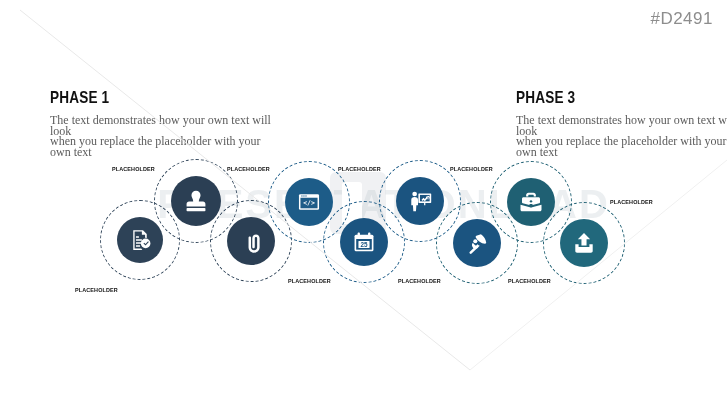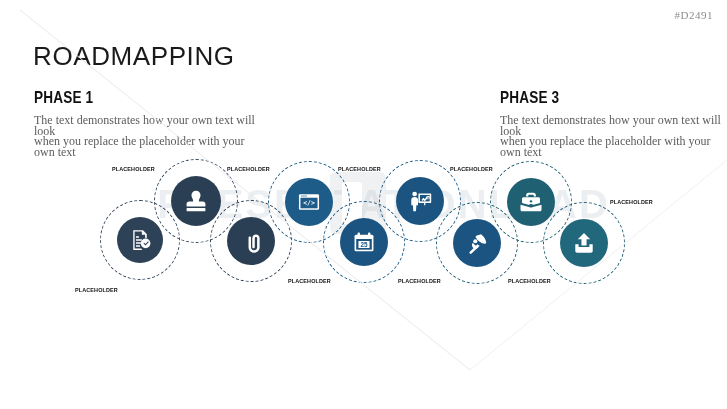--- a/index.html
+++ b/index.html
@@ -20,8 +20,8 @@
 
   #doc-id{
     position:absolute;right:14px;top:9px;
-    font-family:Liberation Serif, serif;
-    font-size:11px;color:#8d8d8d;letter-spacing:0.5px;
+    font-family:Liberation Sans, sans-serif;
+    font-size:17px;color:#8d8d8d;letter-spacing:0.5px;
   }
 
   #page-title{

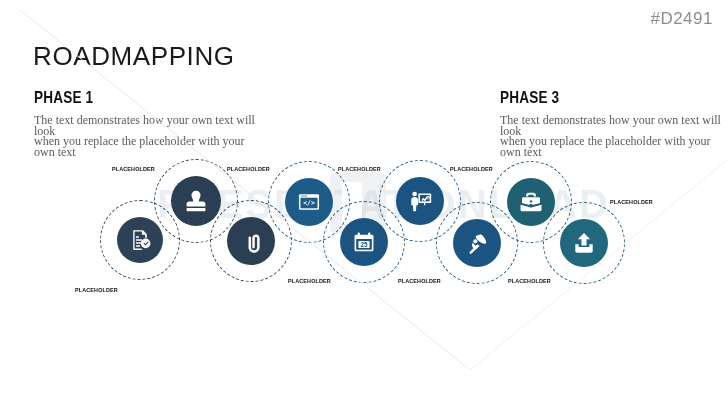--- a/index.html
+++ b/index.html
@@ -111,7 +111,6 @@
 
   <div id="doc-id">#D2491</div>
 
-  <h1 id="page-title">ROADMAPPING</h1>
 
   <div class="watermark">
     <div class="wm-mark"></div>

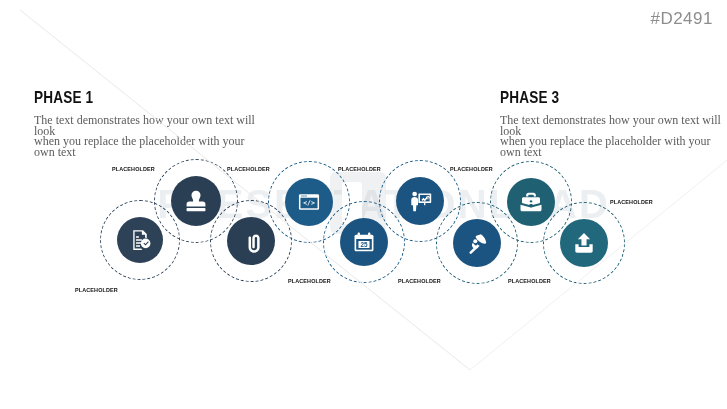--- a/index.html
+++ b/index.html
@@ -31,7 +31,7 @@
     font-family:"Liberation Sans", sans-serif;
   }
 
-  .phase-block{position:absolute;}
+  .phase-block{position:absolute;margin-left:16px;}
   .phase-title{
     font-family:"Liberation Sans", sans-serif;
     font-weight:bold;

